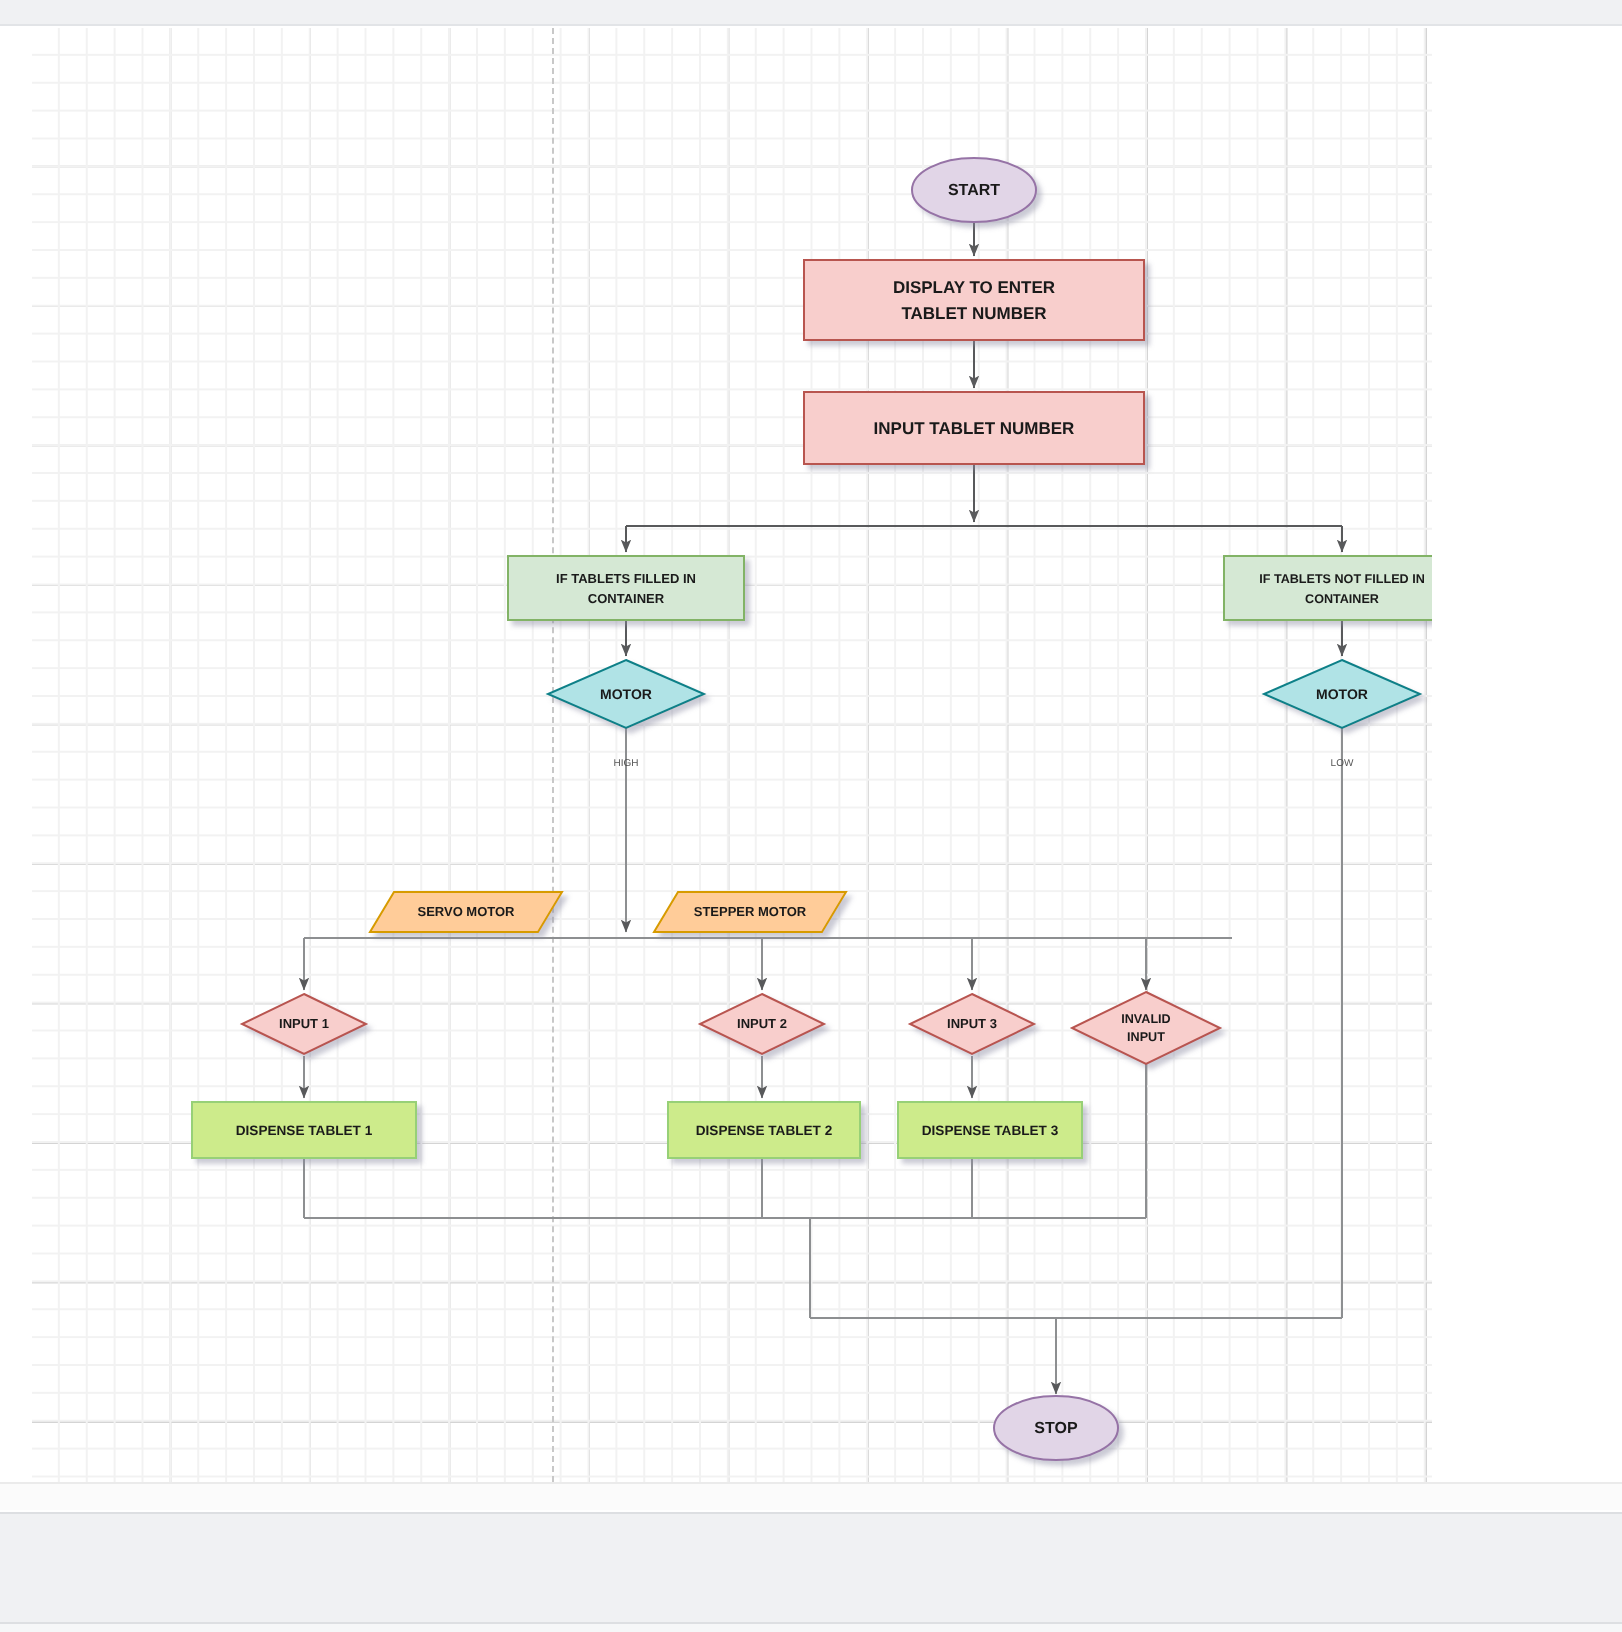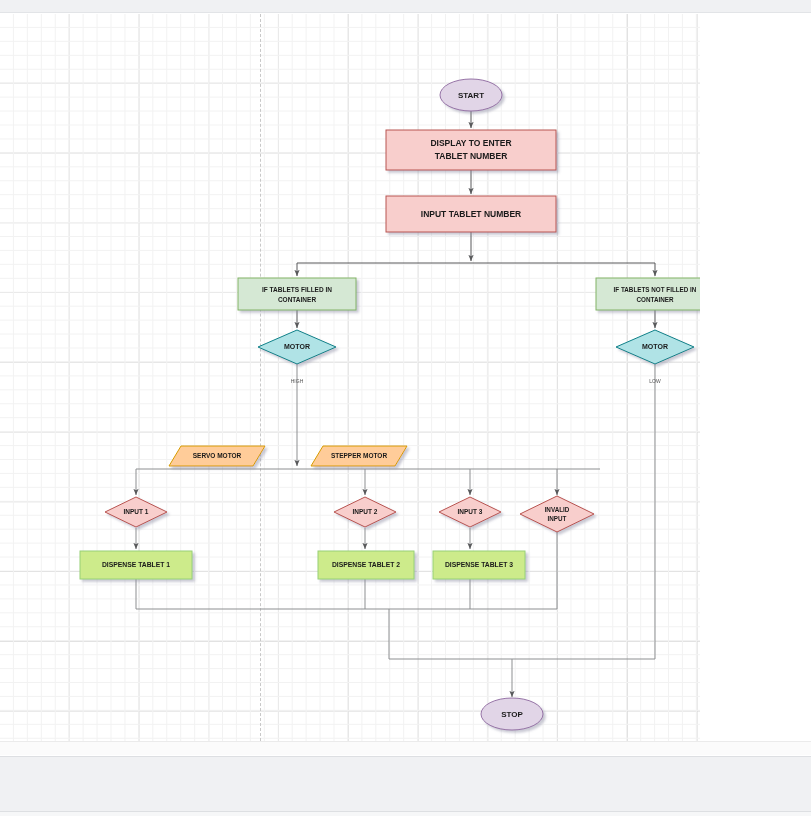--- a/index.html
+++ b/index.html
@@ -23,7 +23,7 @@
     box-sizing: border-box;
   }
   .canvas-wrap {
-    position: absolute; left: 0; top: 14px;
+    position: absolute; left: 16px; top: 14px;
     width: 700px; height: 727px;
     overflow: hidden;
     background: #f9a8d4;

